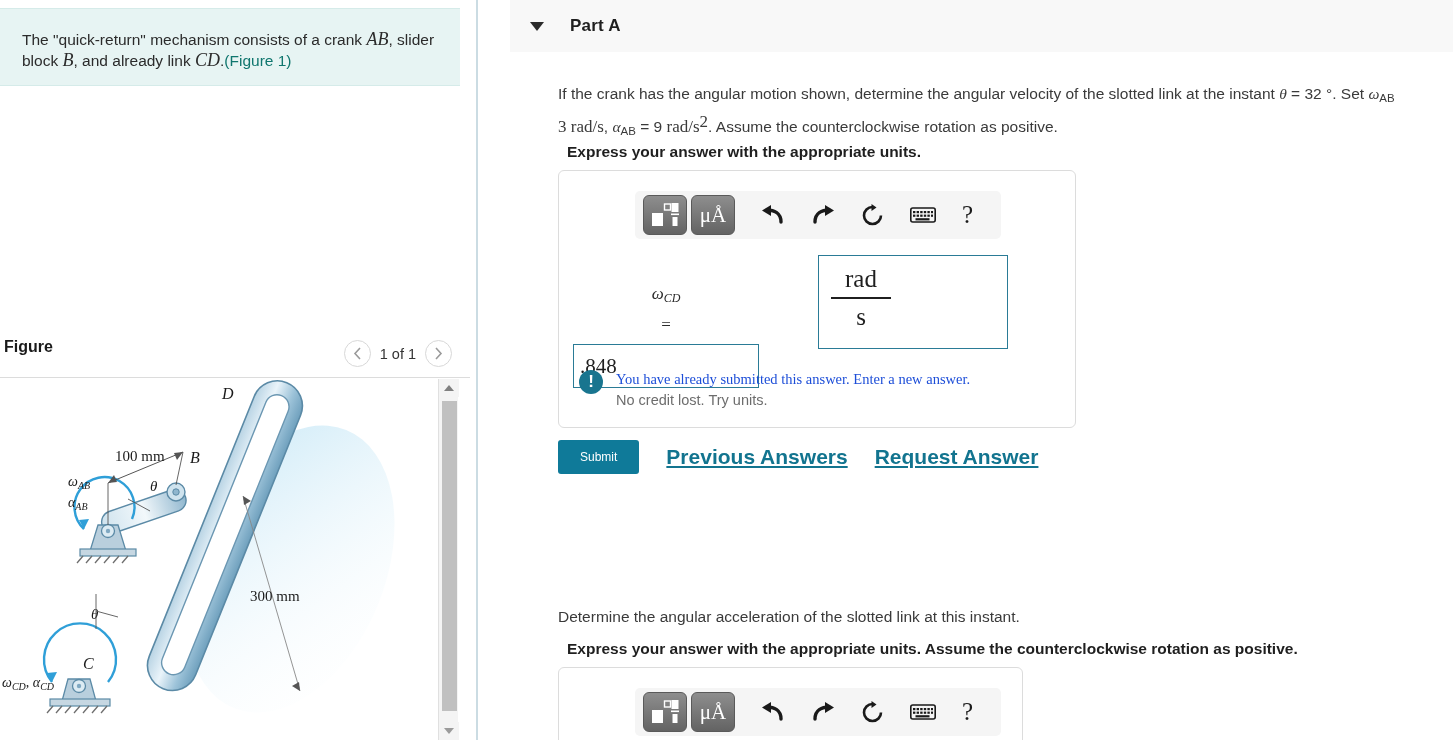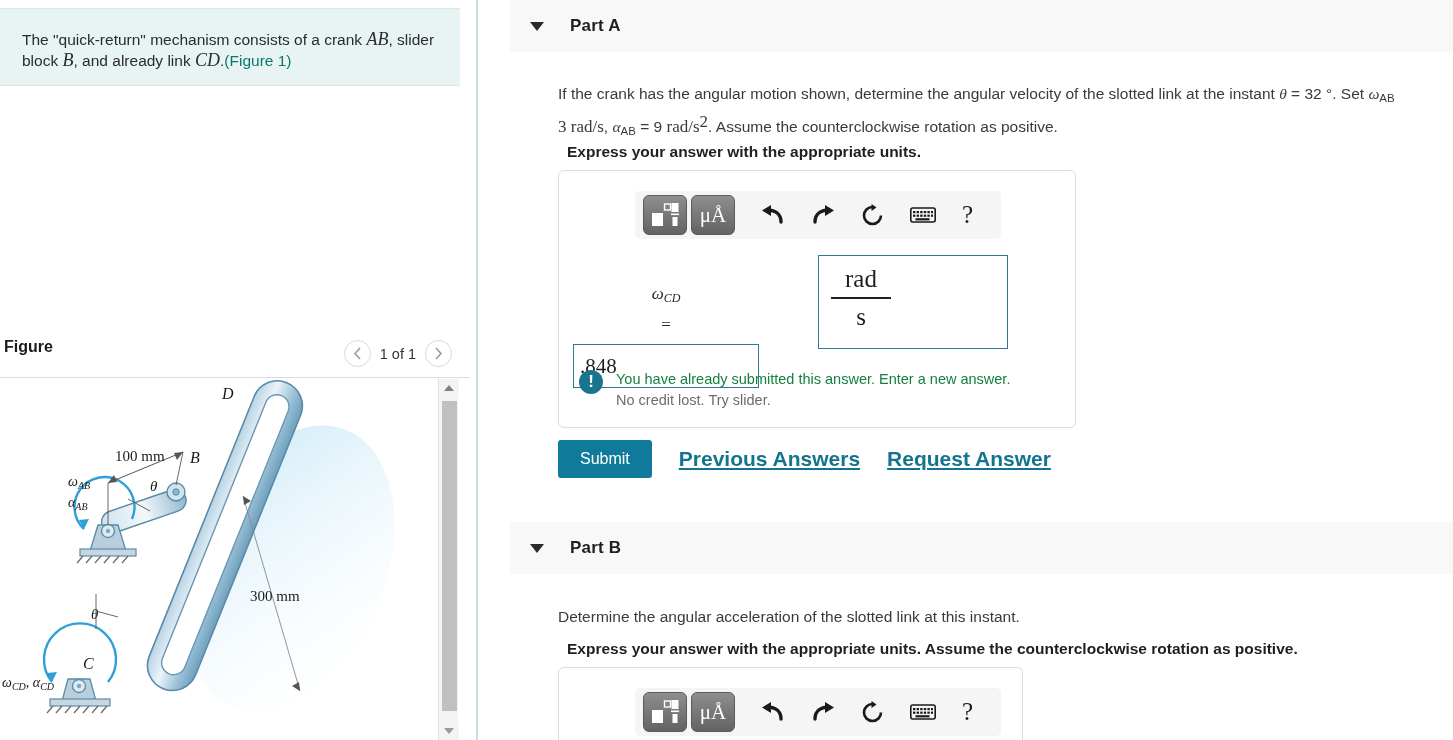--- a/index.html
+++ b/index.html
@@ -166,7 +166,7 @@
     font-size: 17px; font-weight: bold; flex: none; margin-top: 1px;
   }
   .msg-txt { font-size: 14.5px; line-height: 21px; }
-  .msg-line1 { color: #15803d; }
+  .msg-line1 { color: #1d4ed8; font-family: Liberation Serif, serif; }
   .msg-line2 { color: #6d6d6d; }
 
   .btn-row { position: absolute; display: flex; align-items: center; gap: 27px; }

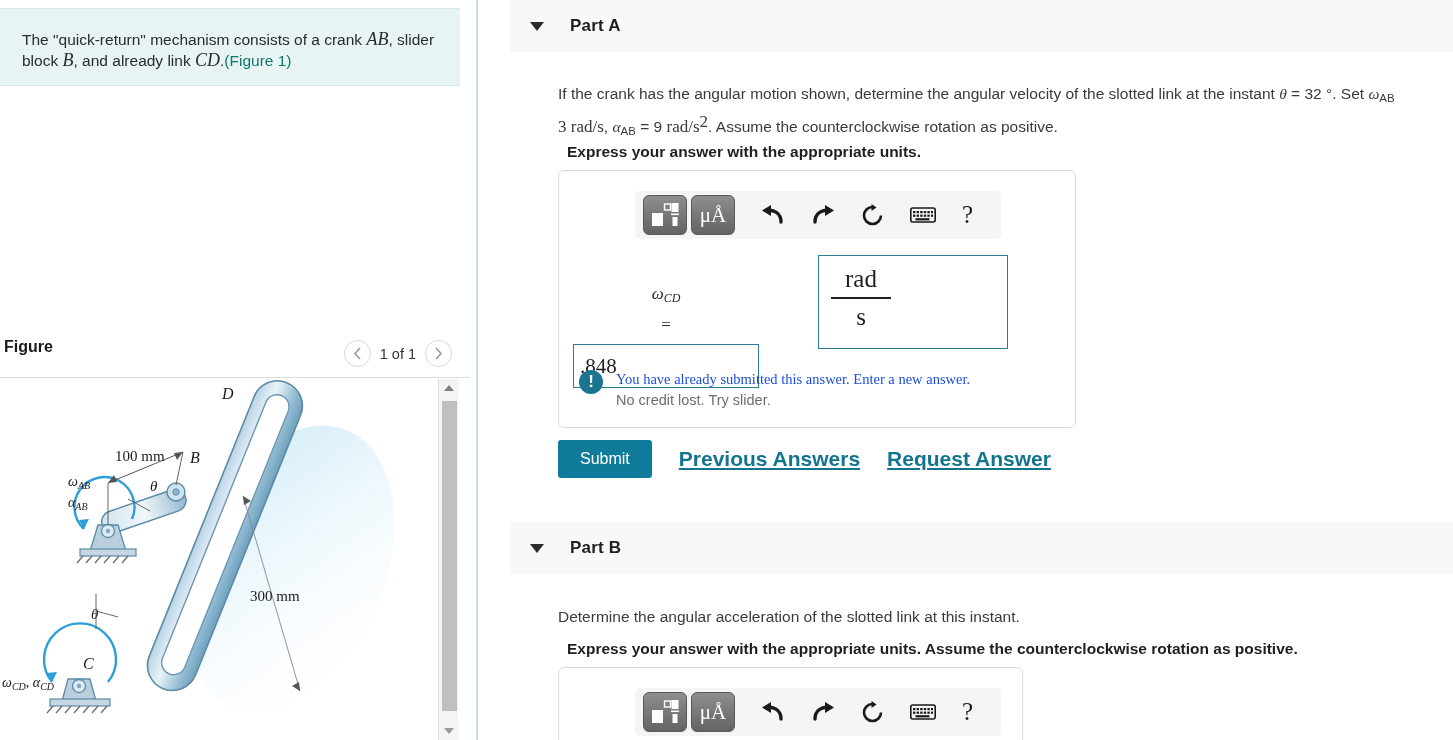--- a/index.html
+++ b/index.html
@@ -414,7 +414,7 @@
         </div>
         <div class="msg-txt">
           <div class="msg-line1">You have already submitted this answer. Enter a new answer.</div>
-          <div class="msg-line2">No credit lost. Try slider.</div>
+          <div class="msg-line2">No credit lost. Try units.</div>
         </div>
       </div>
     </div>

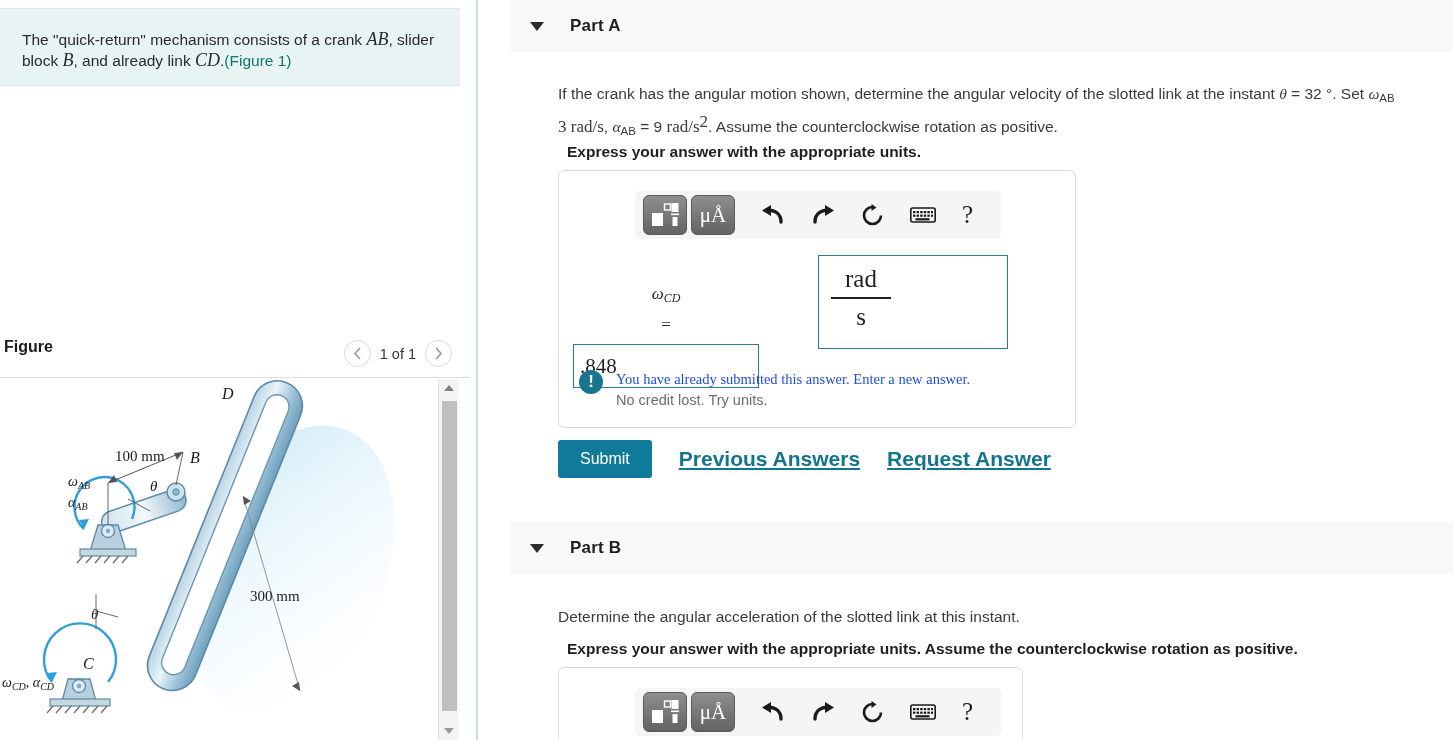--- a/index.html
+++ b/index.html
@@ -174,7 +174,7 @@
     background: #0f7a99; color: #fff;
     border: none; border-radius: 3px;
     padding: 10px 22px;
-    font-size: 16px; font-family: "Liberation Sans", sans-serif;
+    font-size: 12px; font-family: "Liberation Sans", sans-serif;
     cursor: pointer;
   }
   .ans-link {

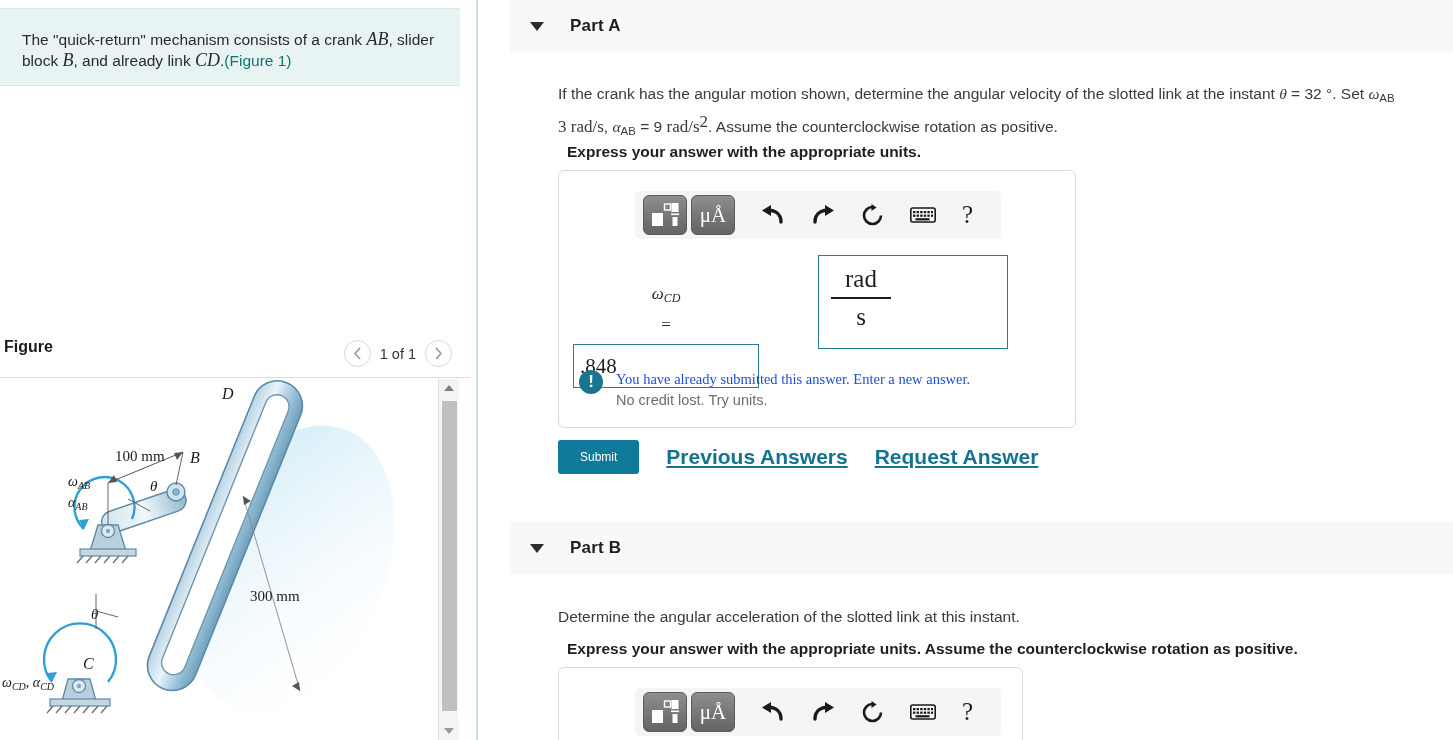--- a/index.html
+++ b/index.html
@@ -425,10 +425,6 @@
       <a class="ans-link">Request Answer</a>
     </div>
 
-    <div class="part-header" style="top:522px;">
-      <div class="caret"></div>
-      <div class="part-label">Part B</div>
-    </div>
 
     <div class="q-text q-bold" style="top:637px;">Express your answer with the appropriate units. Assume the counterclockwise rotation as positive.</div>
     <div class="q-text" style="top:605px;">Determine the angular acceleration of the slotted link at this instant.</div>

